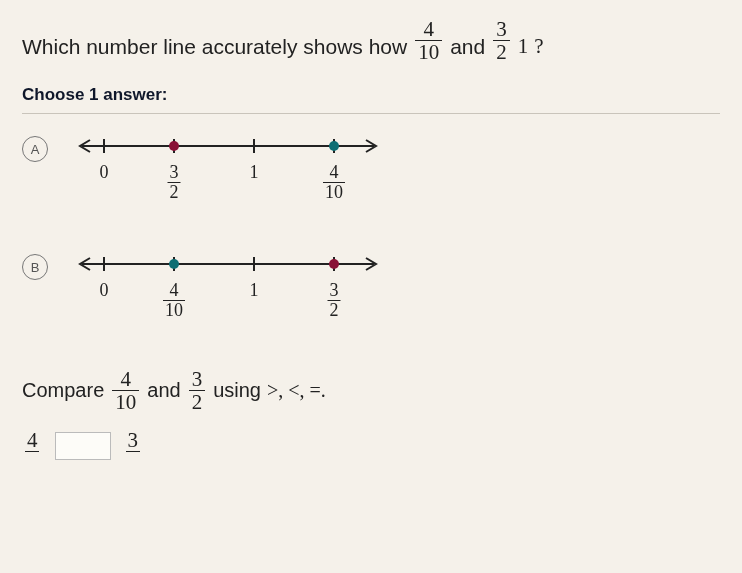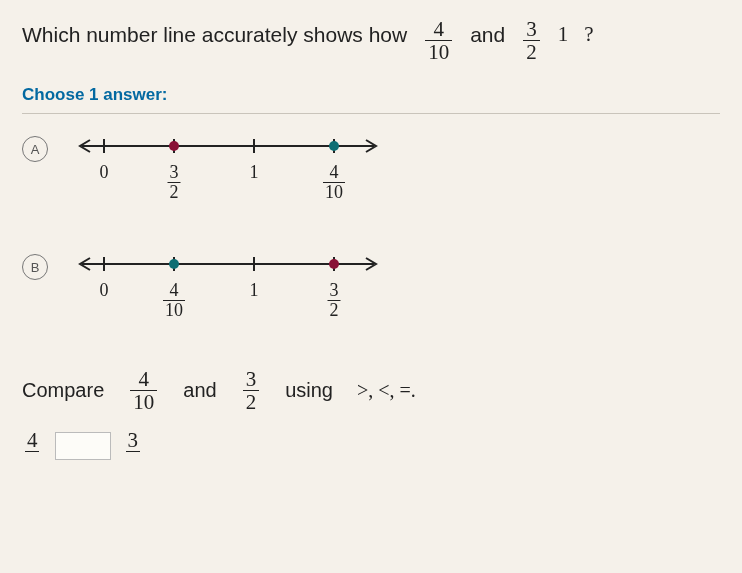--- a/index.html
+++ b/index.html
@@ -20,8 +20,8 @@
     line-height: 1.6;
     display: flex;
     flex-wrap: wrap;
-    align-items: flex-start;
-    gap: 16px;
+    align-items: flex-end;
+    gap: 6px;
   }
   .frac {
     display: inline-flex;

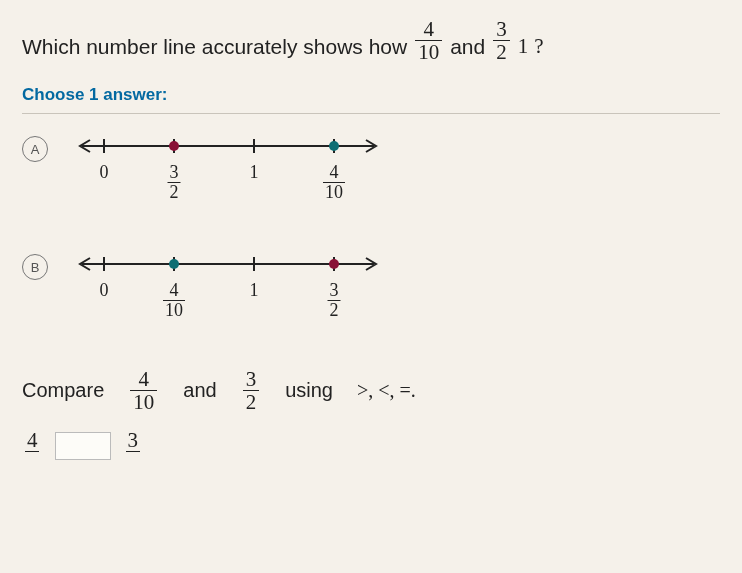--- a/index.html
+++ b/index.html
@@ -40,7 +40,7 @@
     margin-top: 22px;
     font-size: 17px;
     font-weight: bold;
-    color: #0369a1;
+    color: #0f172a;
   }
   hr.sep {
     border: none;

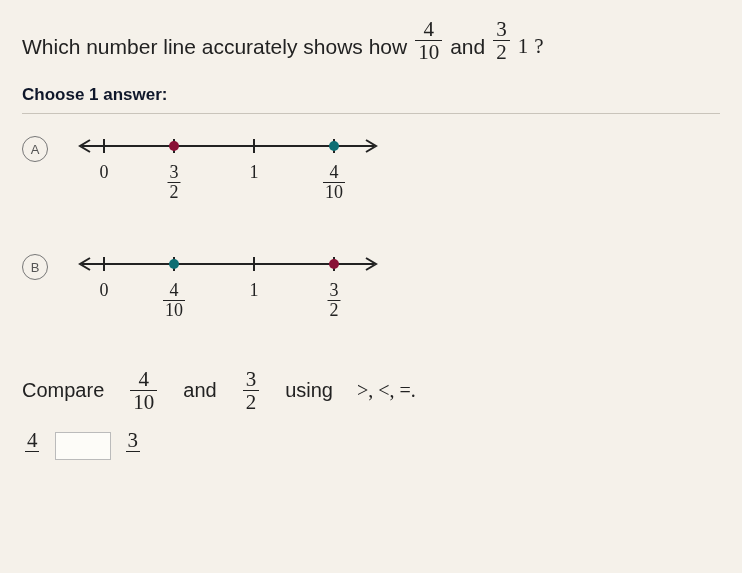--- a/index.html
+++ b/index.html
@@ -92,7 +92,7 @@
     font-size: 20px;
     display: flex;
     align-items: center;
-    gap: 24px;
+    gap: 6px;
     flex-wrap: wrap;
   }
   .compare .text { font-family: "Helvetica Neue", Arial, sans-serif; }

